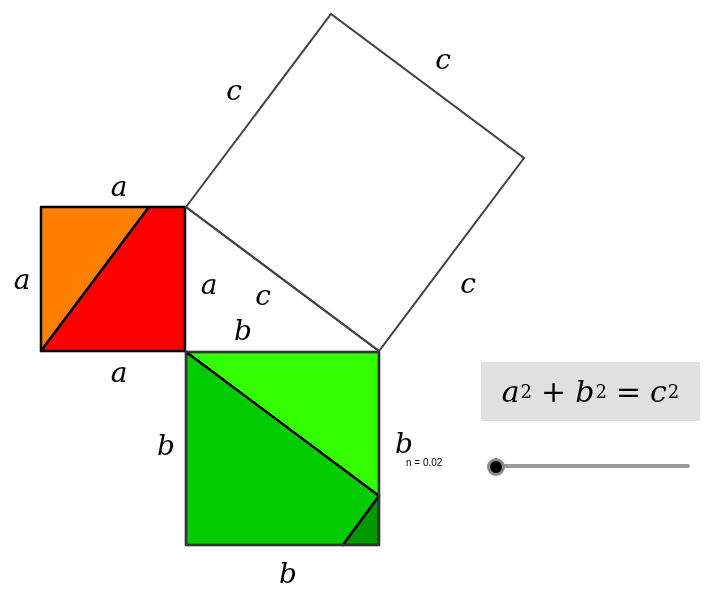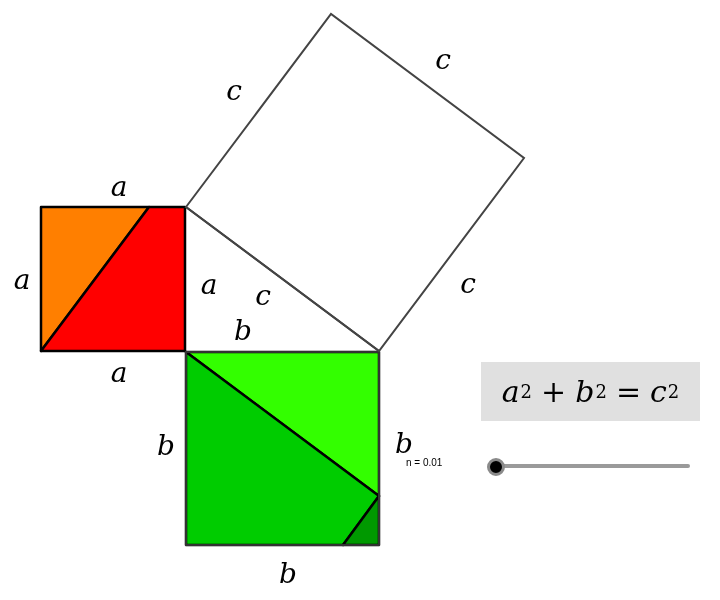--- a/index.html
+++ b/index.html
@@ -57,7 +57,7 @@
       <sup>2</sup>
   </div>
 
-  <span class="nlabel">n = 0.01</span>
+  <span class="nlabel">n = 0.02</span>
   <div class="slider-track"></div>
   <div class="slider-knob"></div>
 </div>

